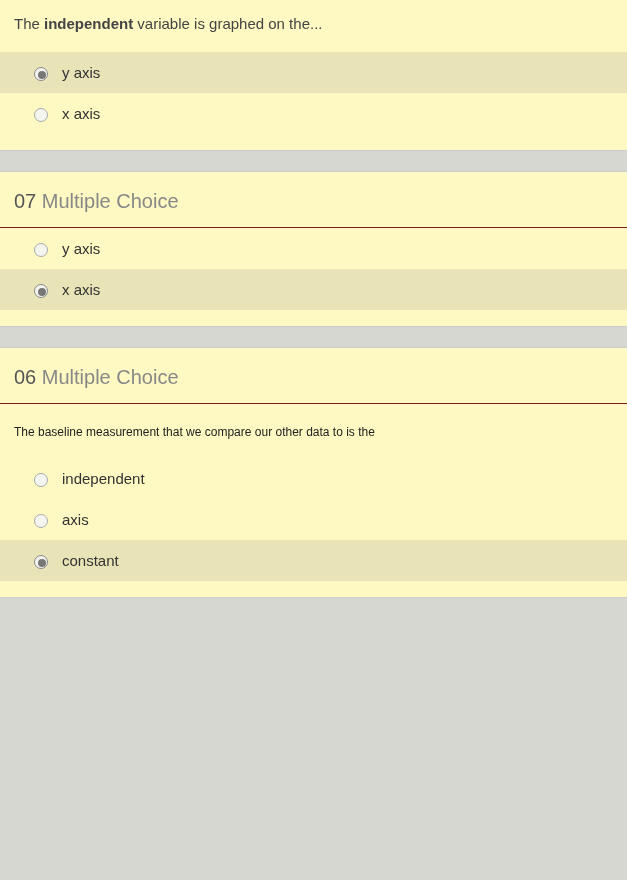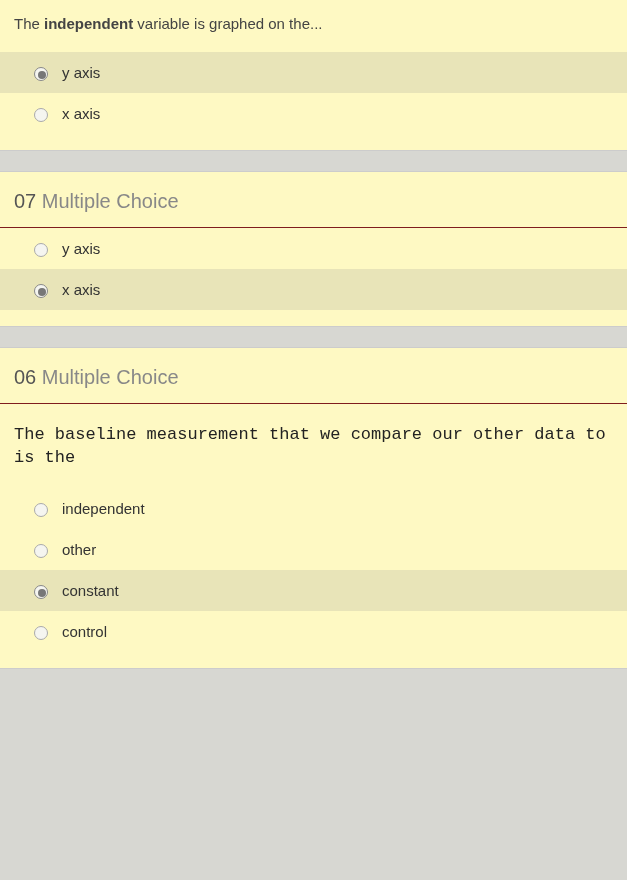--- a/index.html
+++ b/index.html
@@ -80,8 +80,8 @@
   }
   .first-block .q-prompt { padding-top: 14px; }
   .q8-prompt {
-    font-family: Liberation Mono, monospace;
-    font-size: 17px;
+    font-family: Liberation Sans, sans-serif;
+    font-size: 12px;
     color: #222;
   }
 </style>

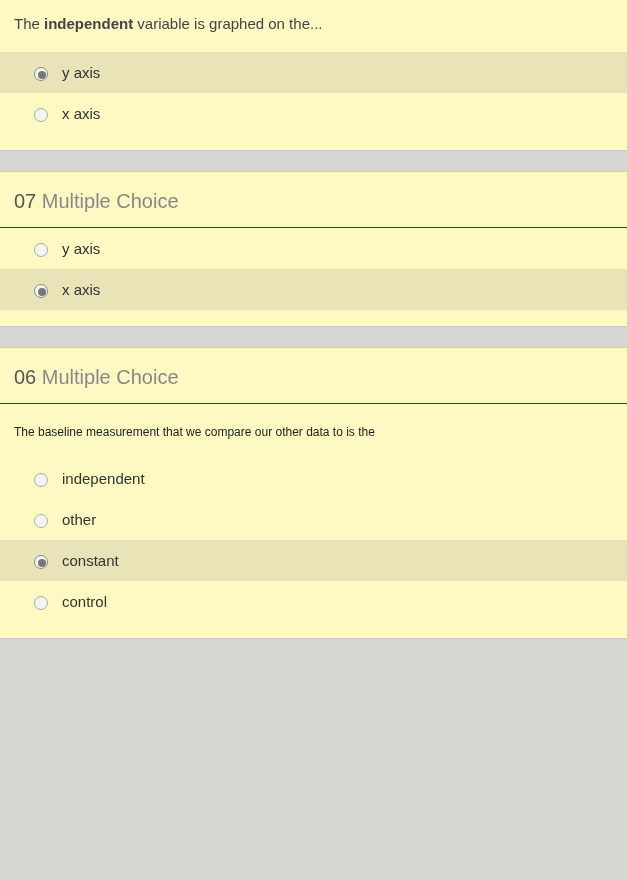--- a/index.html
+++ b/index.html
@@ -134,7 +134,7 @@
     </div>
     <div class="option">
       <span class="radio"></span>
-      <span>other</span>
+      <span>axis</span>
     </div>
     <div class="option selected">
       <span class="radio"></span>

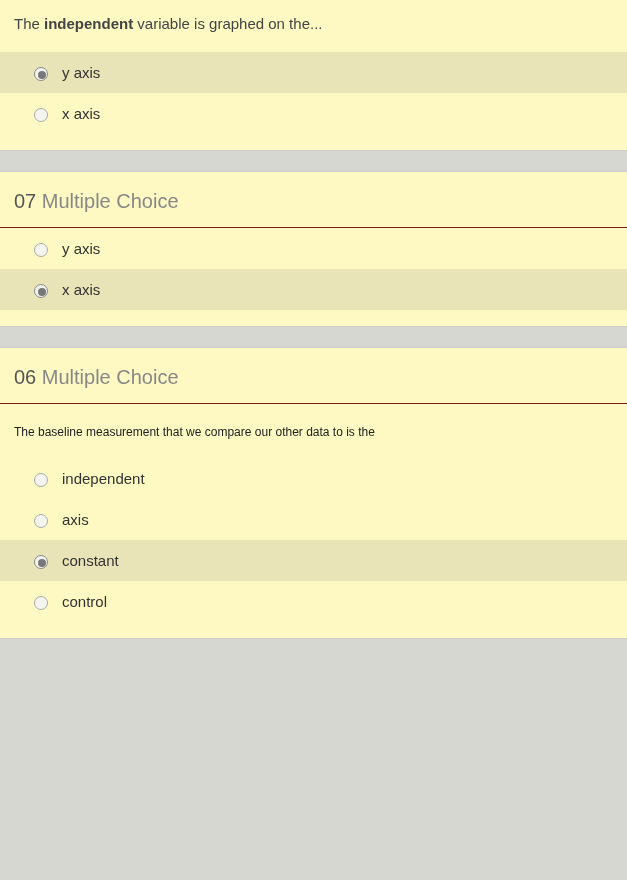--- a/index.html
+++ b/index.html
@@ -140,10 +140,6 @@
       <span class="radio"></span>
       <span>constant</span>
     </div>
-    <div class="option">
-      <span class="radio"></span>
-      <span>control</span>
-    </div>
   </div>
 </div>
 

